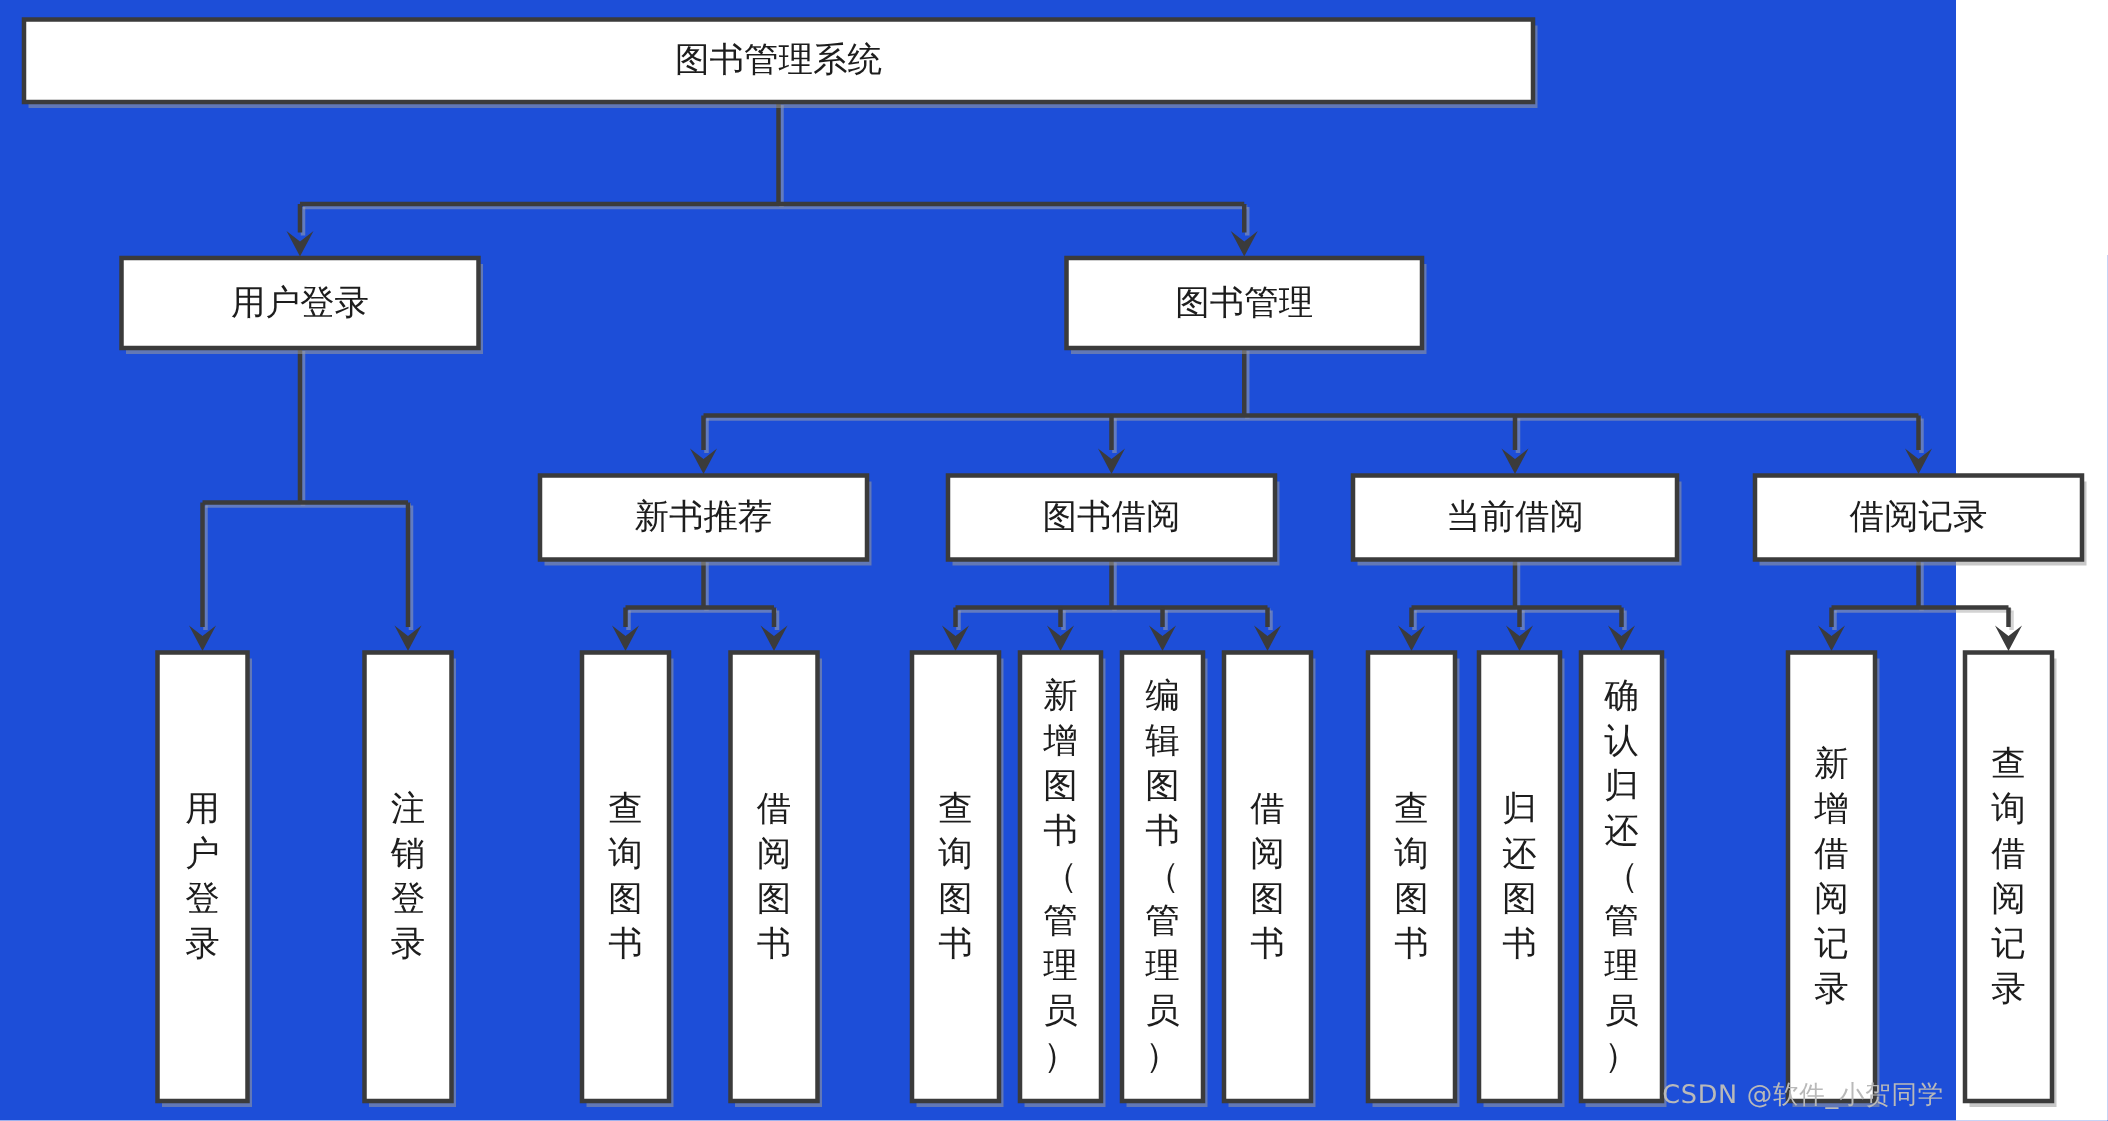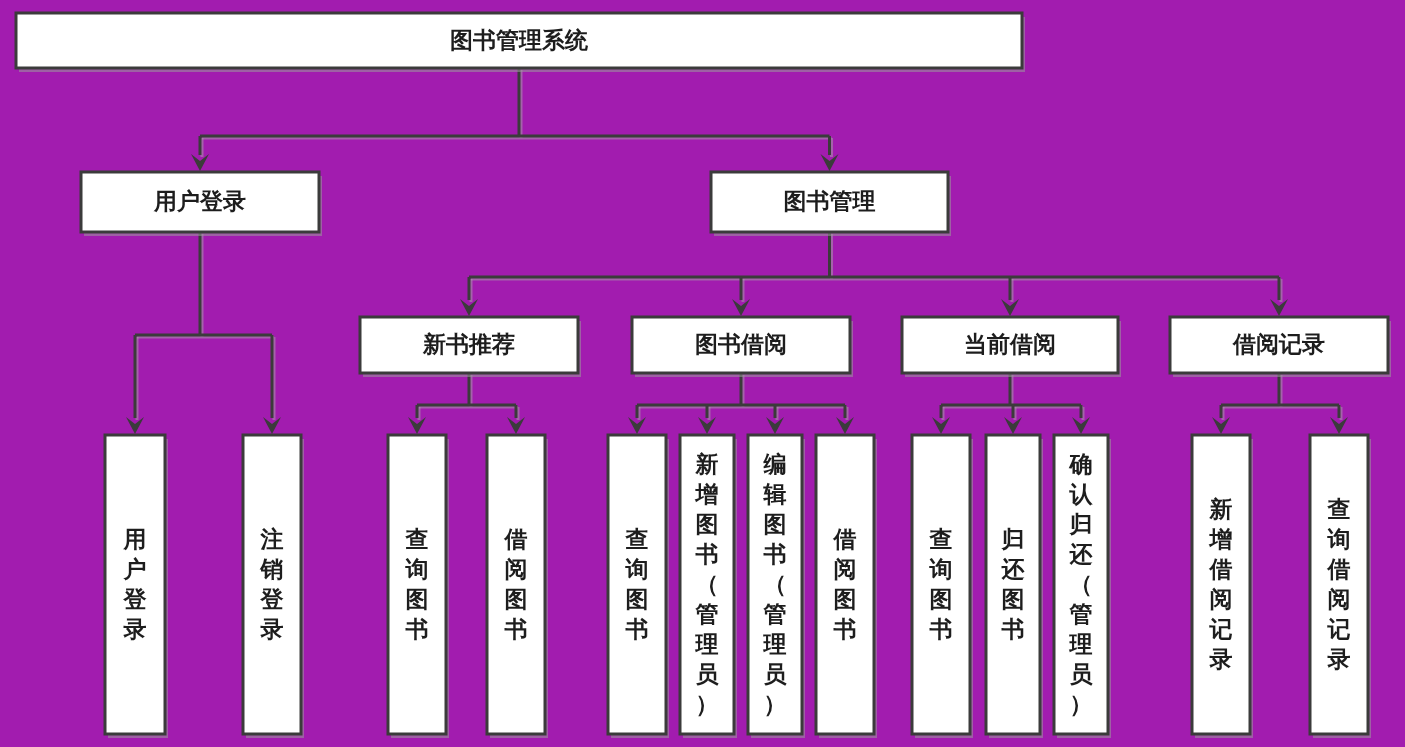--- a/index.html
+++ b/index.html
@@ -7,7 +7,7 @@
     font-family:"Liberation Sans","DejaVu Sans",sans-serif;
     width:1405px;height:747px;overflow:hidden;
   }
-  #stage{position:relative;width:1405px;height:747px;background:#a21caf;font-weight:bold;}
+  #stage{position:relative;width:1304px;height:747px;background:#1d4ed8;}
   svg#diagram{position:absolute;left:0;top:0;width:1405px;height:747px;display:block;}
   .node-rect{fill:#ffffff;stroke:#3b3b3b;stroke-width:3;}
   .node-shadow{fill:#9a9a9a;opacity:.55;}

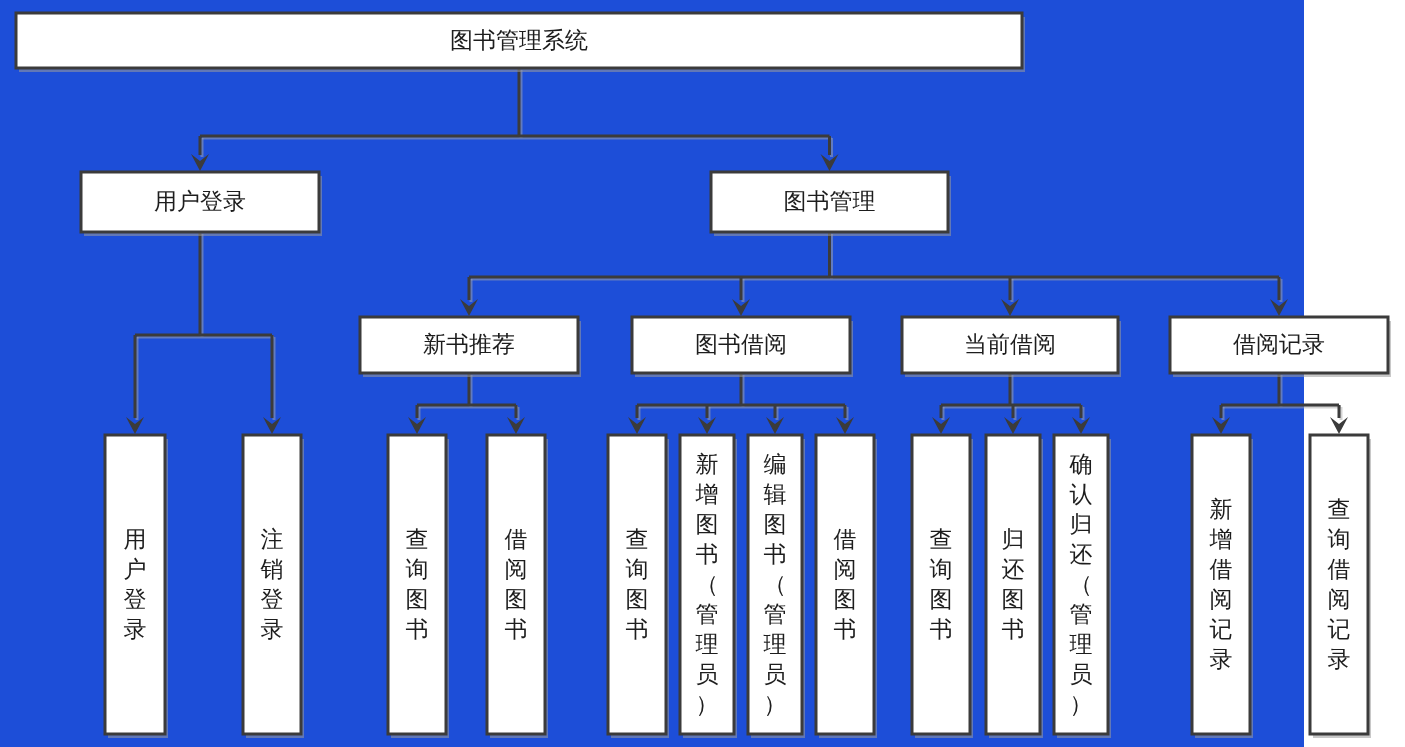--- a/index.html
+++ b/index.html
@@ -232,6 +232,7 @@
       </g>
   </svg>
 
+  <div class="watermark">CSDN @软件_小贺同学</div>
 </div>
 
 </body></html>

